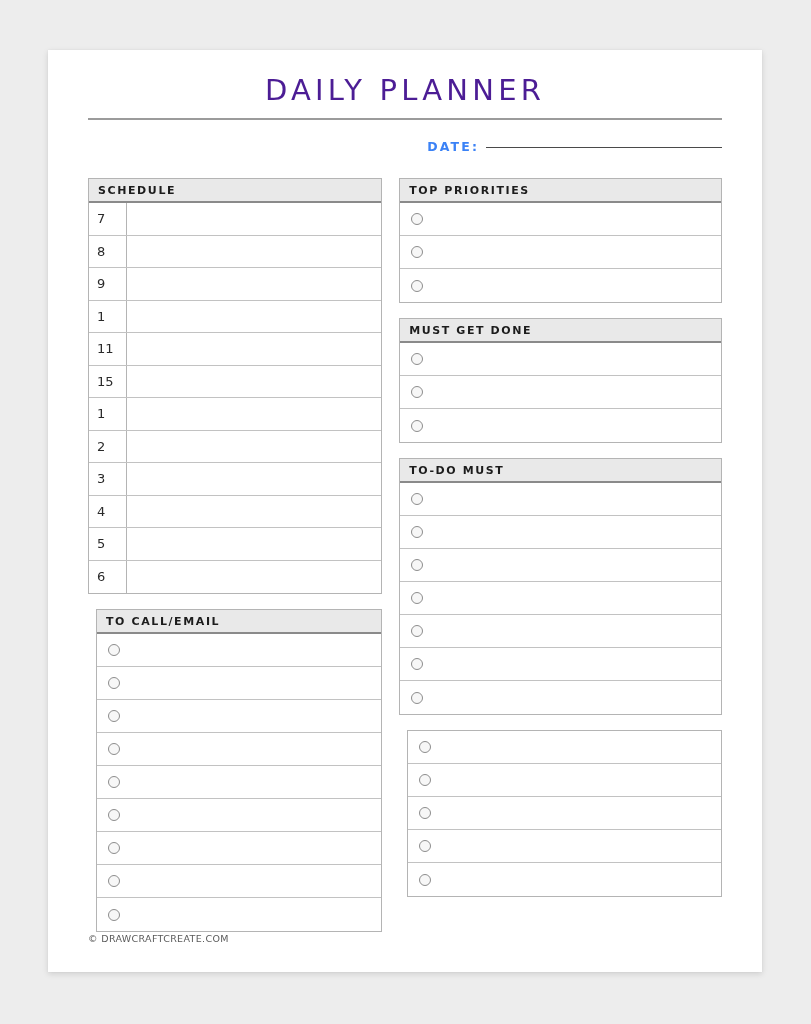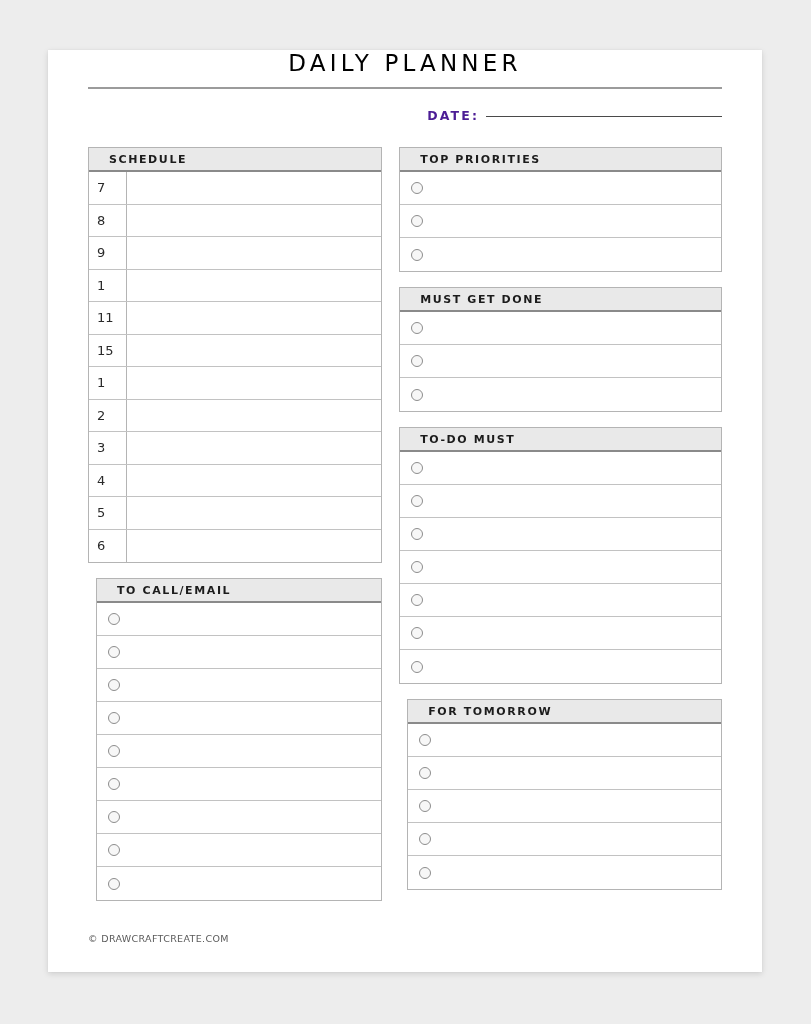--- a/index.html
+++ b/index.html
@@ -36,11 +36,12 @@
   
   .title {
     margin: 0;
+    padding-top: 23px;
     text-align: center;
-    font-size: 23px;
+    font-size: 29px;
     font-weight: 400;
     letter-spacing: 4.2px;
-    color: #000000;
+    color: #4c1d95;
     font-family: "DejaVu Sans", sans-serif;
   }
   .title-rule {

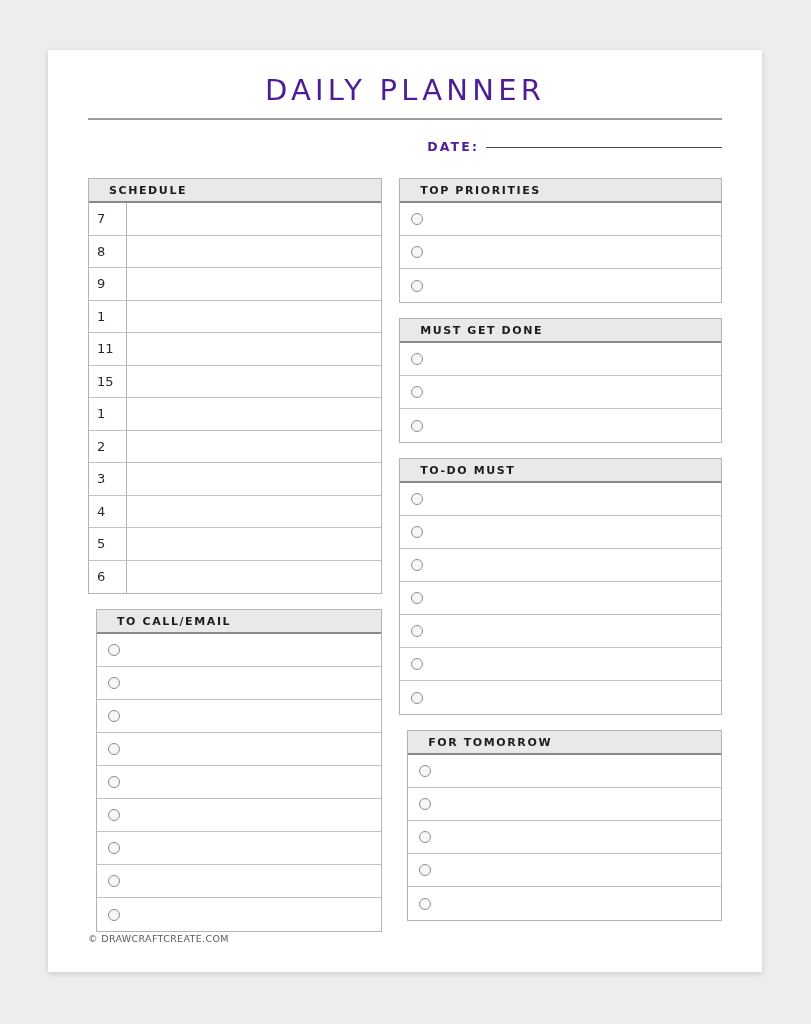--- a/index.html
+++ b/index.html
@@ -61,7 +61,7 @@
     font-size: 12.5px;
     font-weight: 700;
     letter-spacing: 2.1px;
-    color: #4c1d95;
+    color: #3b82f6;
     font-family: "DejaVu Sans", sans-serif;
   }
   .date-line {

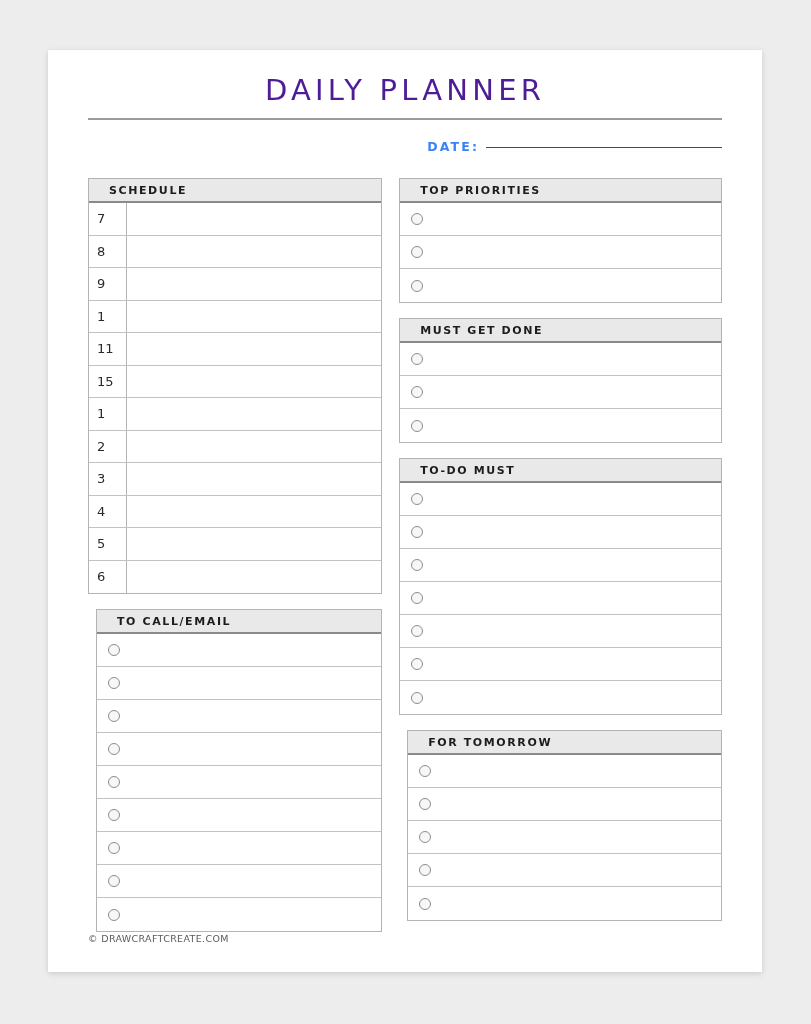--- a/index.html
+++ b/index.html
@@ -97,7 +97,7 @@
     height: 24px;
     display: flex;
     align-items: center;
-    padding-left: 20px;
+    padding-left: 9px;
     box-sizing: border-box;
   }
   .card-header-text {

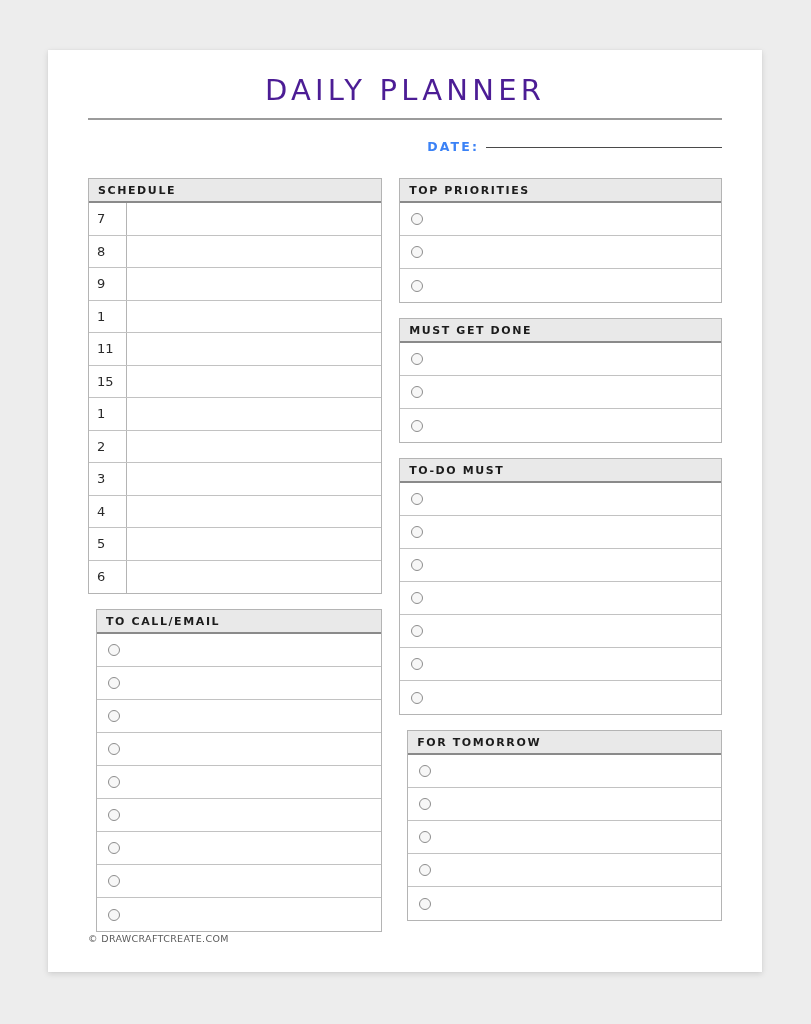--- a/index.html
+++ b/index.html
@@ -364,9 +364,6 @@
         </div>
 
         <div class="card">
-          <div class="card-header">
-            <span class="card-header-text">FOR TOMORROW</span>
-          </div>
           <div id="for-tomorrow-rows">
               <div class="check-row">
                 <span class="circle"></span>

